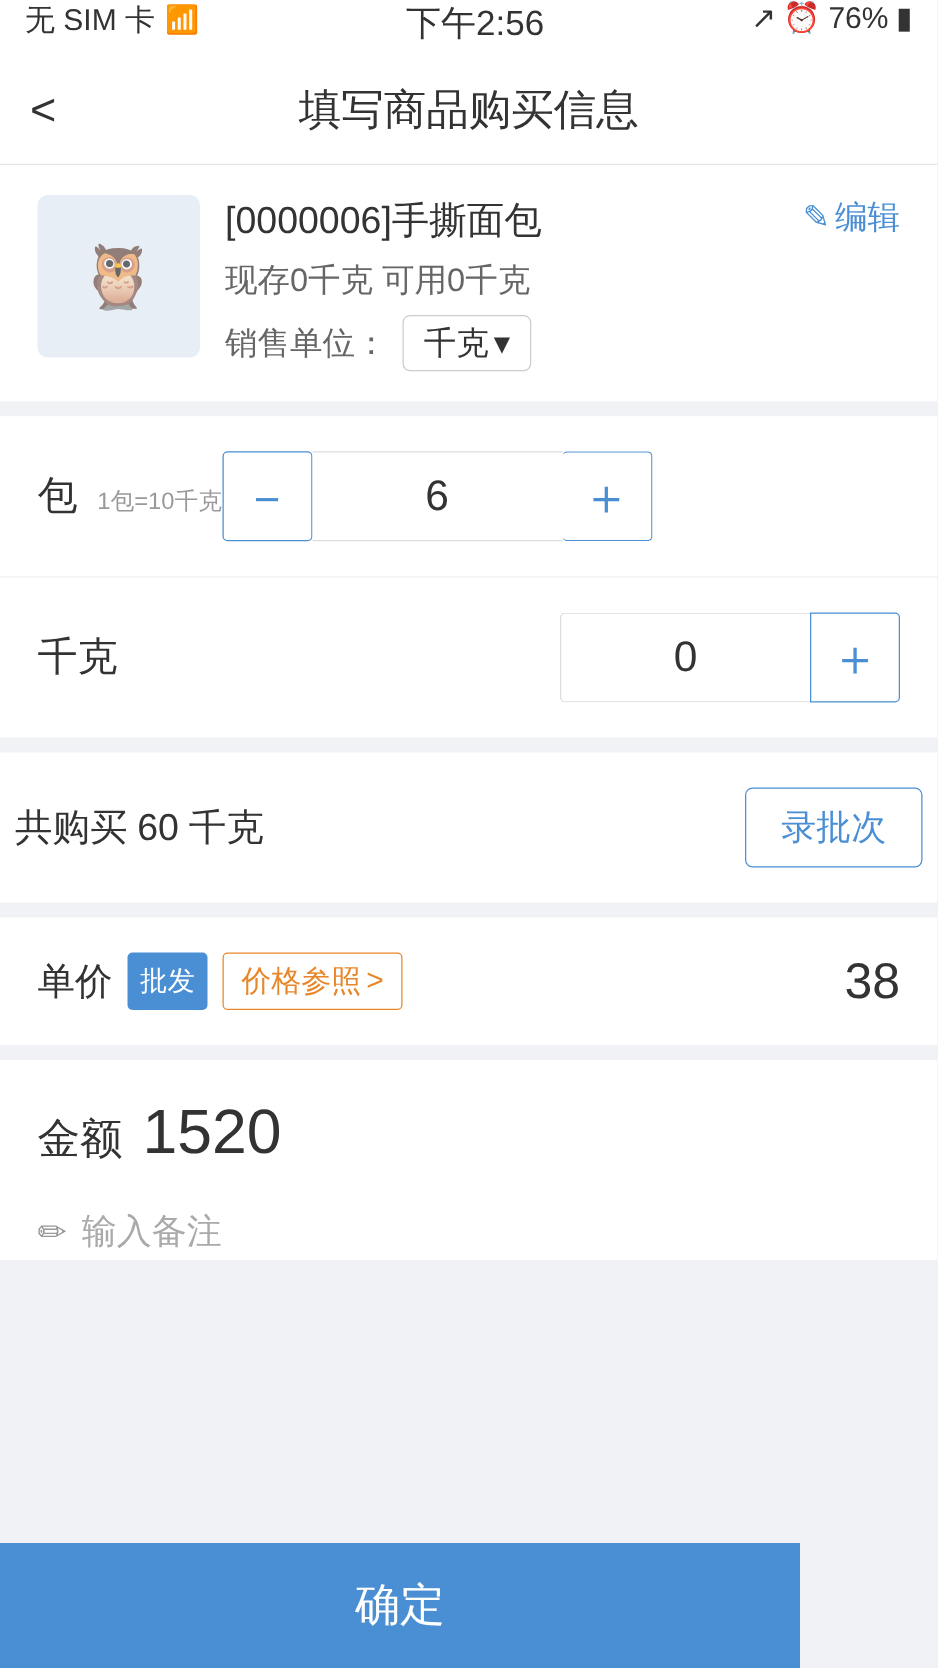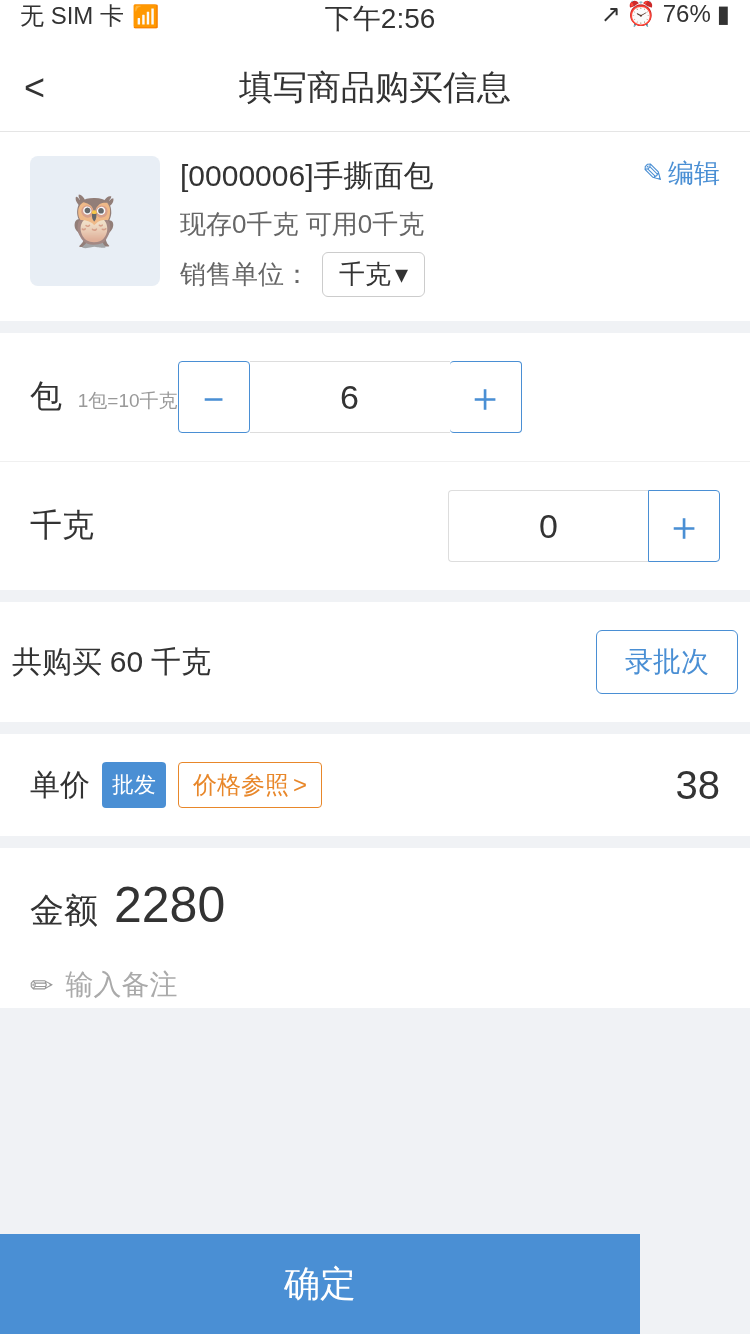--- a/index.html
+++ b/index.html
@@ -369,7 +369,7 @@
 <div style="background:#fff; padding: 28px 30px 4px 30px; margin-bottom:0;">
   <div style="display:flex; align-items:baseline; gap:16px; margin-bottom:16px;">
     <span class="amount-label">金额</span>
-    <span style="font-size:50px; font-weight:400; color:#333;">2280</span>
+    <span style="font-size:50px; font-weight:400; color:#333;">1520</span>
   </div>
   <div class="remark-row">
     <span>✏</span>

